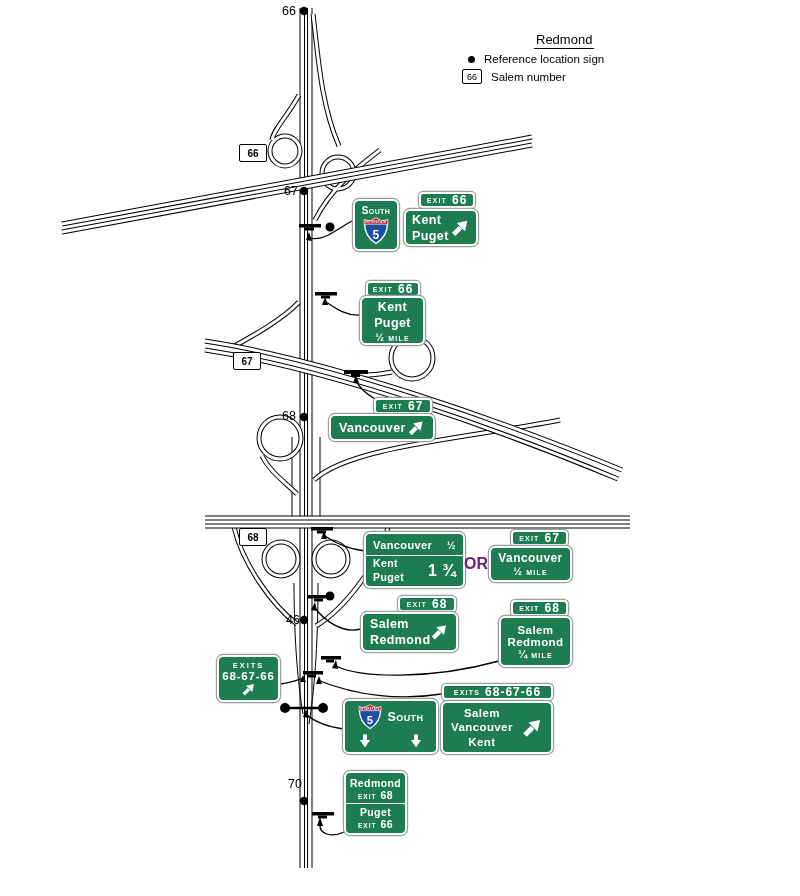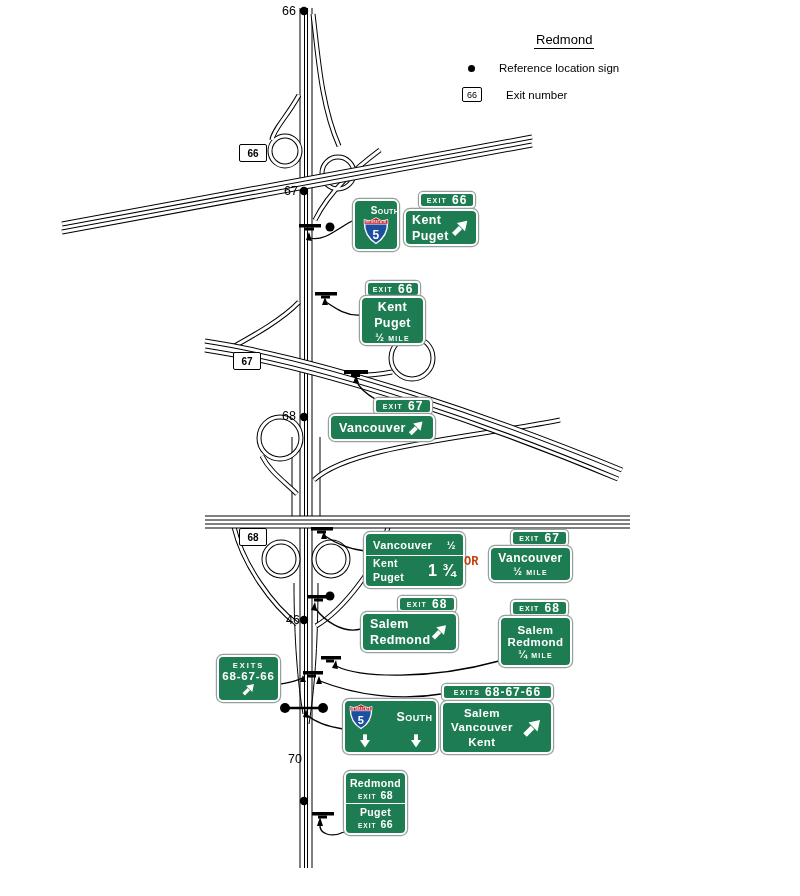--- a/index.html
+++ b/index.html
@@ -29,7 +29,7 @@
   #legend{position:absolute;left:462px;top:30px;z-index:2;color:#000;}
   #legend .title{font-size:13px;margin-left:72px;border-bottom:1.2px solid #000;
                  display:inline-block;padding:0 2px 1px 2px;}
-  .leg-row{display:flex;align-items:center;gap:24px;margin-top:13px;font-size:11.5px;}
+  .leg-row{display:flex;align-items:center;gap:9px;margin-top:4px;font-size:11.5px;}
   .leg-dot{width:7px;height:7px;border-radius:50%;background:#000;margin-left:6px;}
   .leg-box{width:18px;height:13px;border:1.1px solid #000;border-radius:2px;display:flex;
            align-items:center;justify-content:center;font-size:9px;}

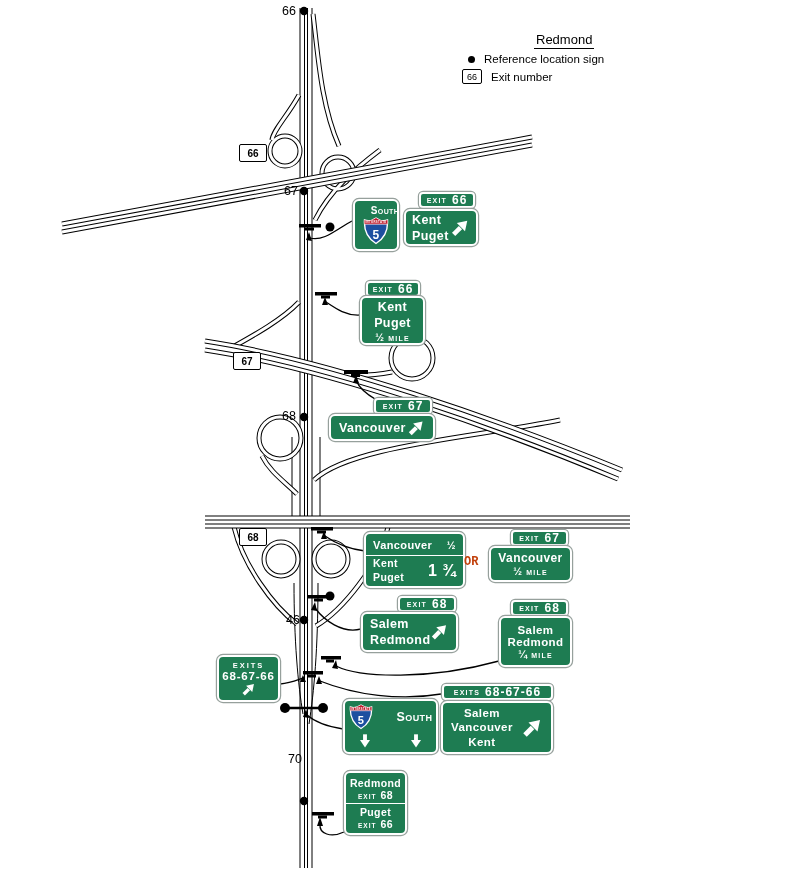--- a/index.html
+++ b/index.html
@@ -186,7 +186,7 @@
     </div>
     <div class="leg-row">
       <span class="leg-box">66</span>
-      <span>Exit number</span>
+      <span>Salem number</span>
     </div>
   </div>
 

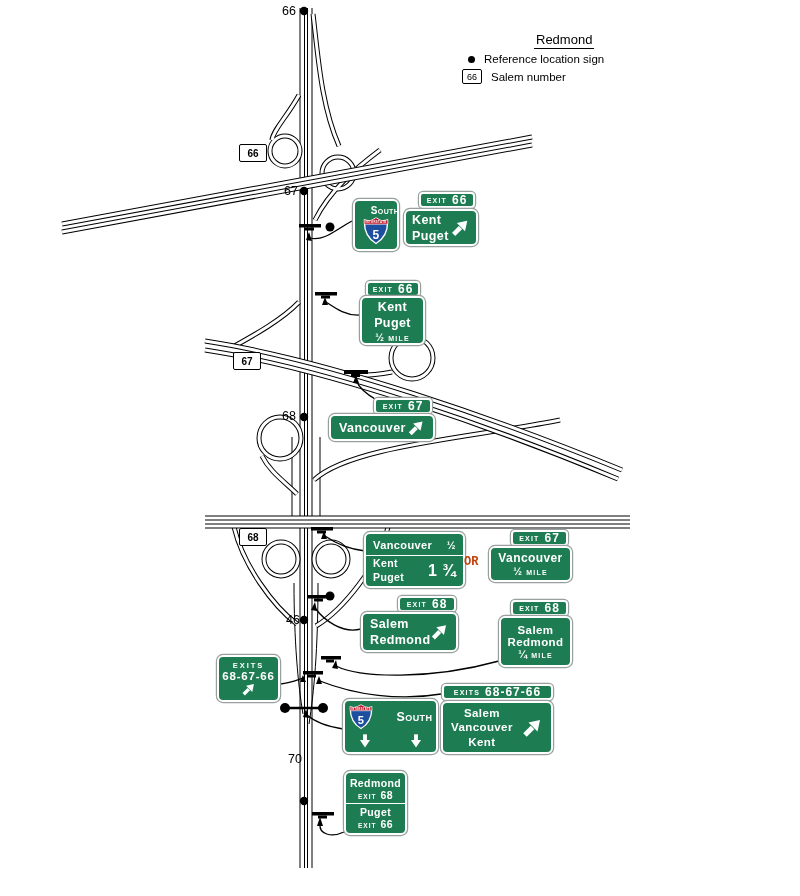--- a/index.html
+++ b/index.html
@@ -34,7 +34,7 @@
   .leg-box{width:18px;height:13px;border:1.1px solid #000;border-radius:2px;display:flex;
            align-items:center;justify-content:center;font-size:9px;}
   .or{position:absolute;z-index:3;font-size:12px;font-weight:bold;color:#c2410c;font-family:Liberation Mono, monospace;}
-  .smallcaps{font-variant:small-caps;padding-left:18px;}
+  .smallcaps{font-variant:small-caps;}
 </style>
 </head>
 <body>

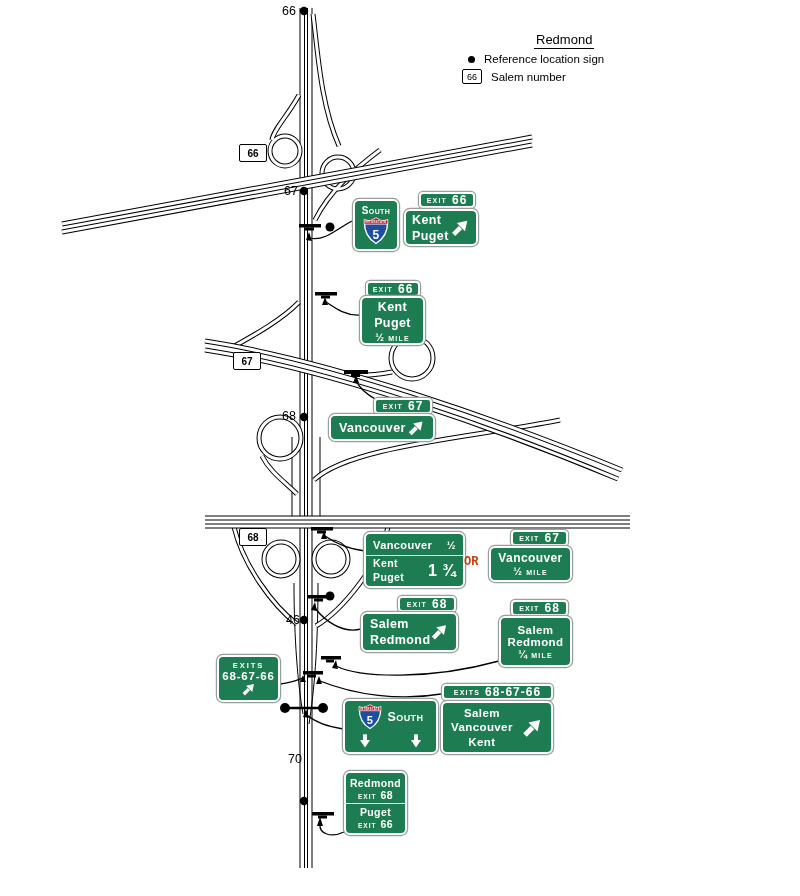--- a/index.html
+++ b/index.html
@@ -33,7 +33,7 @@
   .leg-dot{width:7px;height:7px;border-radius:50%;background:#000;margin-left:6px;}
   .leg-box{width:18px;height:13px;border:1.1px solid #000;border-radius:2px;display:flex;
            align-items:center;justify-content:center;font-size:9px;}
-  .or{position:absolute;z-index:3;font-size:12px;font-weight:bold;color:#c2410c;font-family:Liberation Mono, monospace;}
+  .or{position:absolute;z-index:3;font-size:16px;font-weight:bold;color:#701a75;}
   .smallcaps{font-variant:small-caps;}
 </style>
 </head>

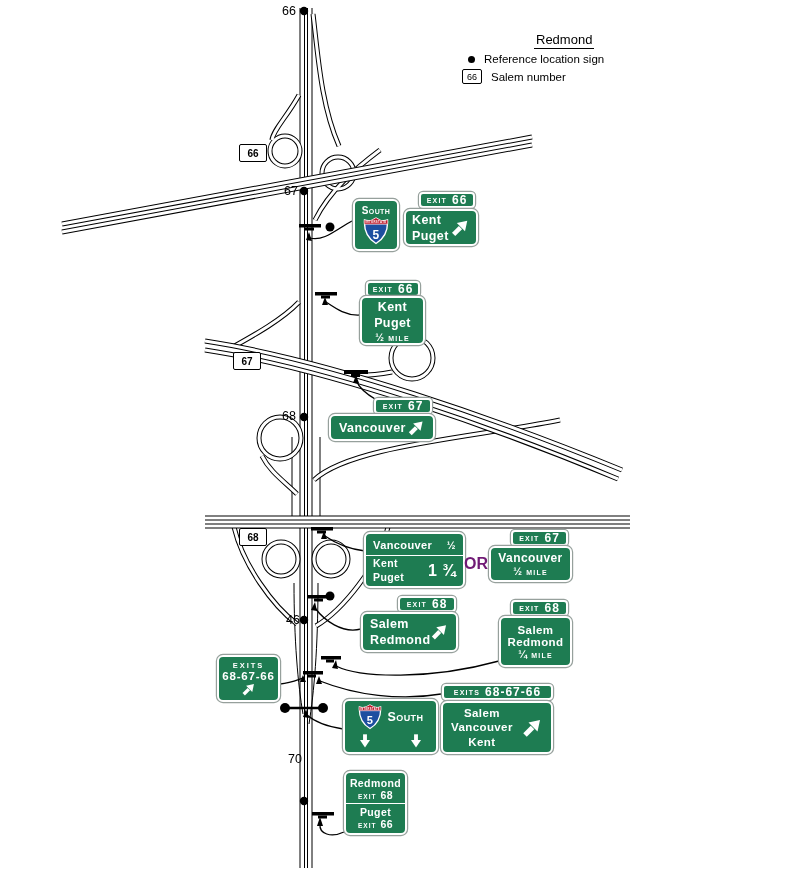--- a/index.html
+++ b/index.html
@@ -194,7 +194,7 @@
   <div class="mile" style="left:276px;top:184px">67</div>
   <div class="mile" style="left:274px;top:409px">68</div>
   <div class="mile" style="left:278px;top:613px">46</div>
-  <div class="mile" style="left:280px;top:752px">70</div>
+  <div class="mile" style="left:280px;top:777px">70</div>
 
   <div class="exitbox" style="left:239px;top:144px">66</div>
   <div class="exitbox" style="left:233px;top:352px">67</div>

